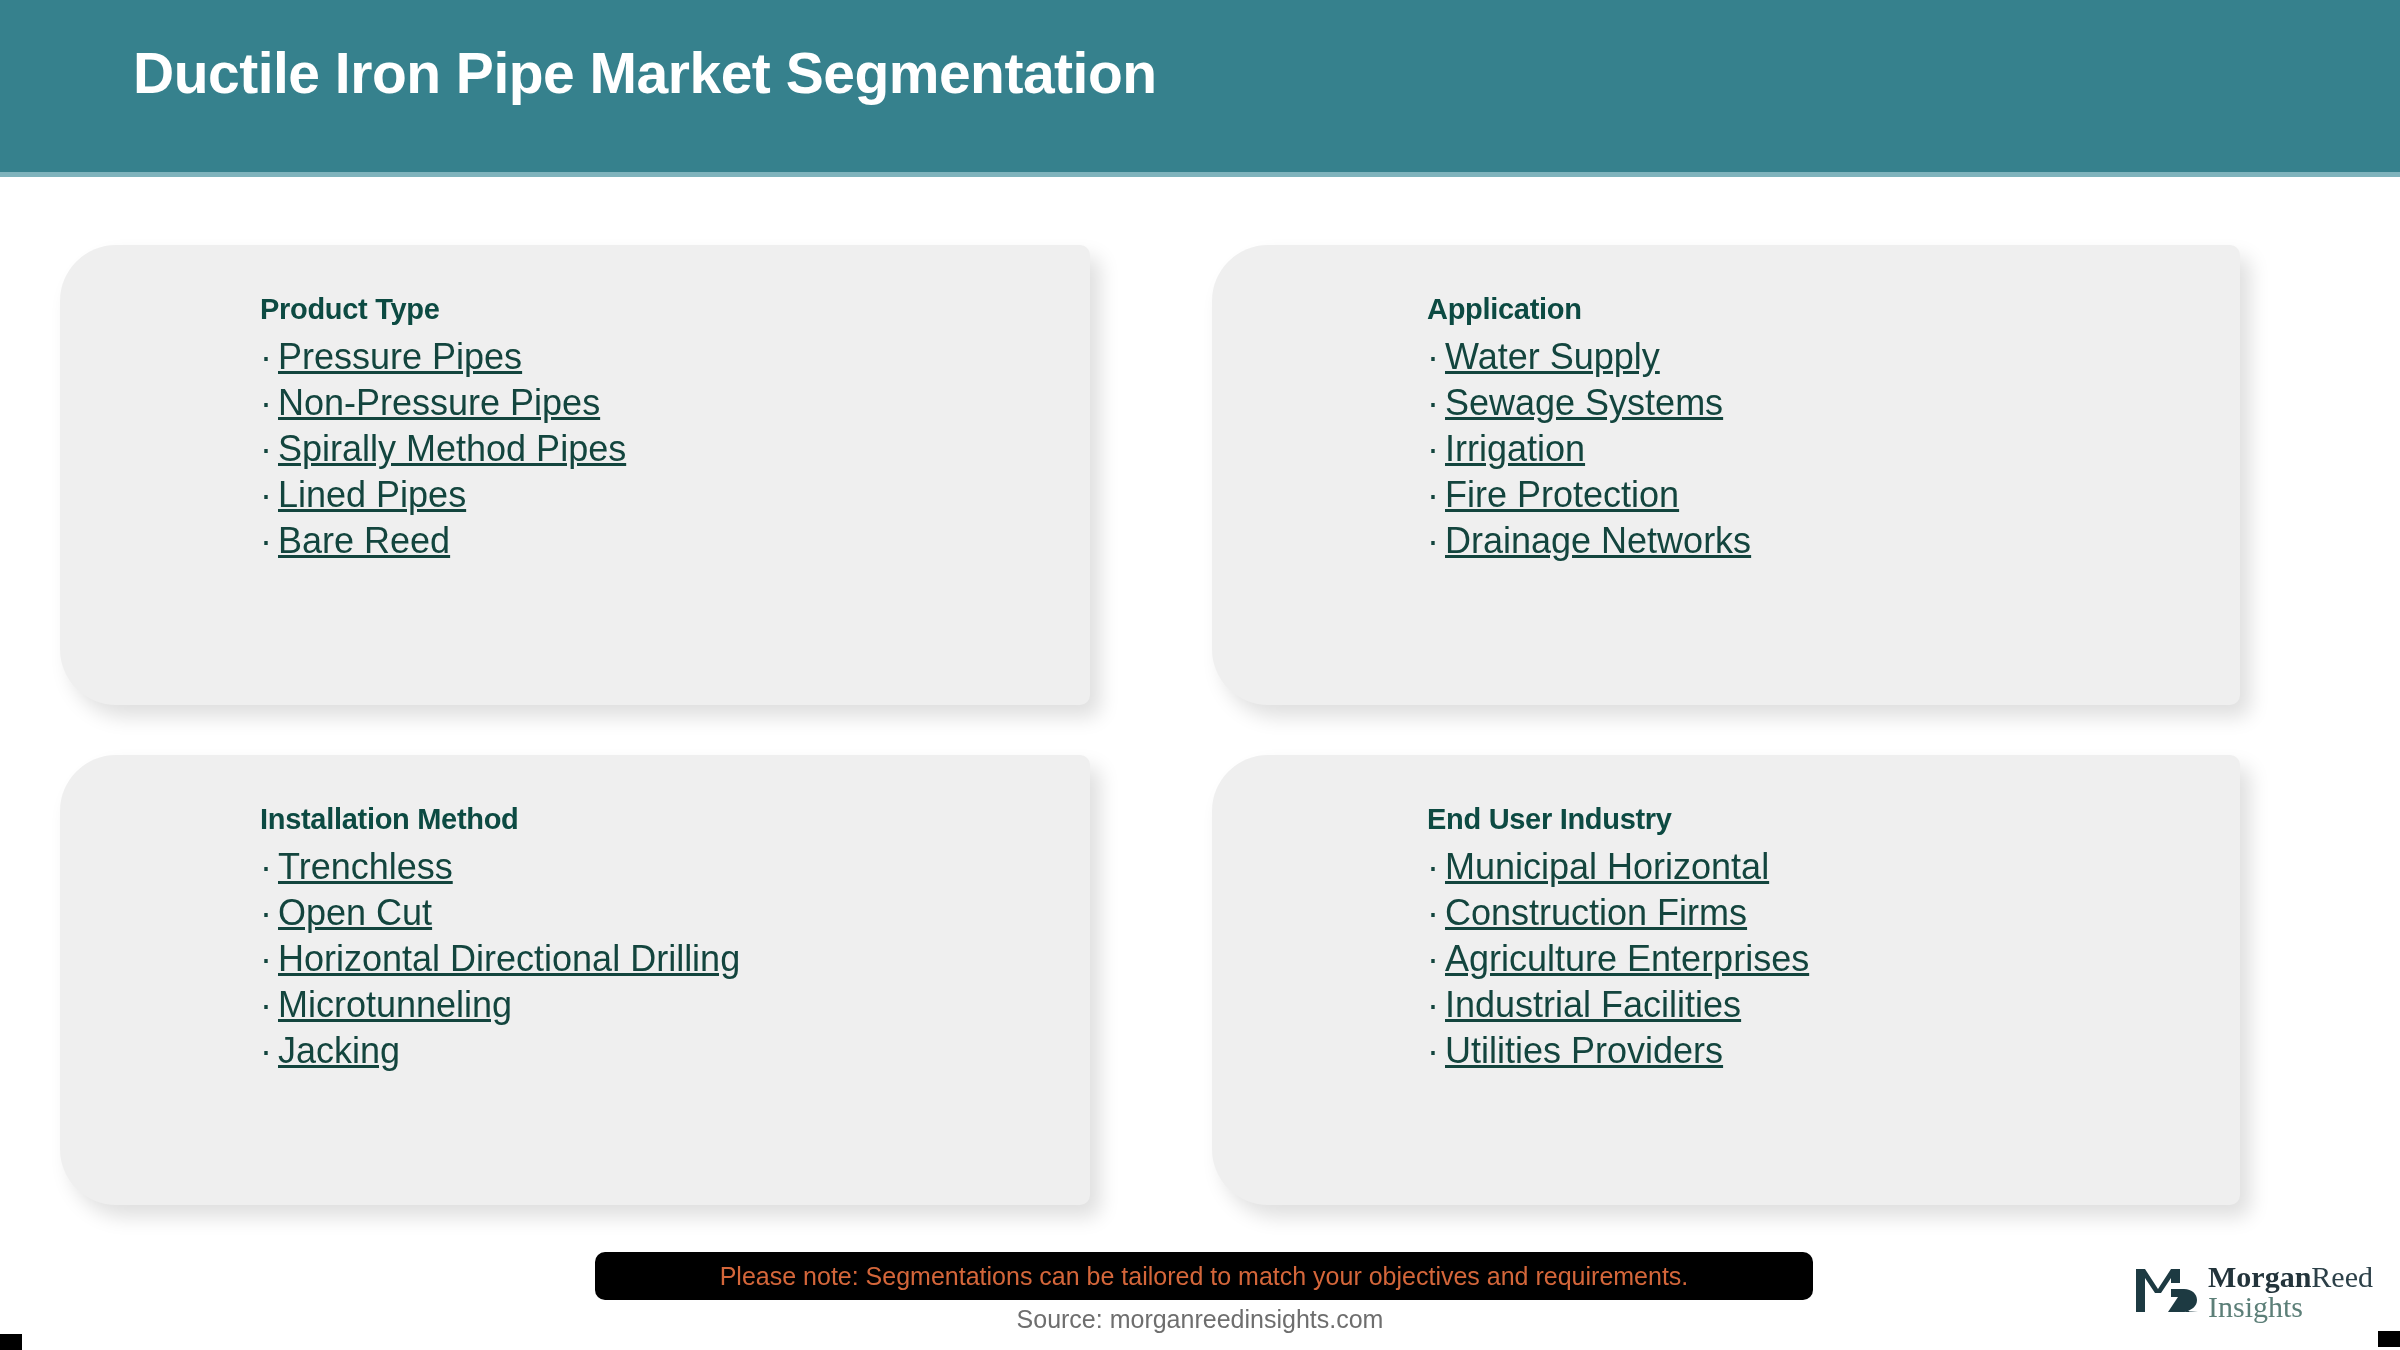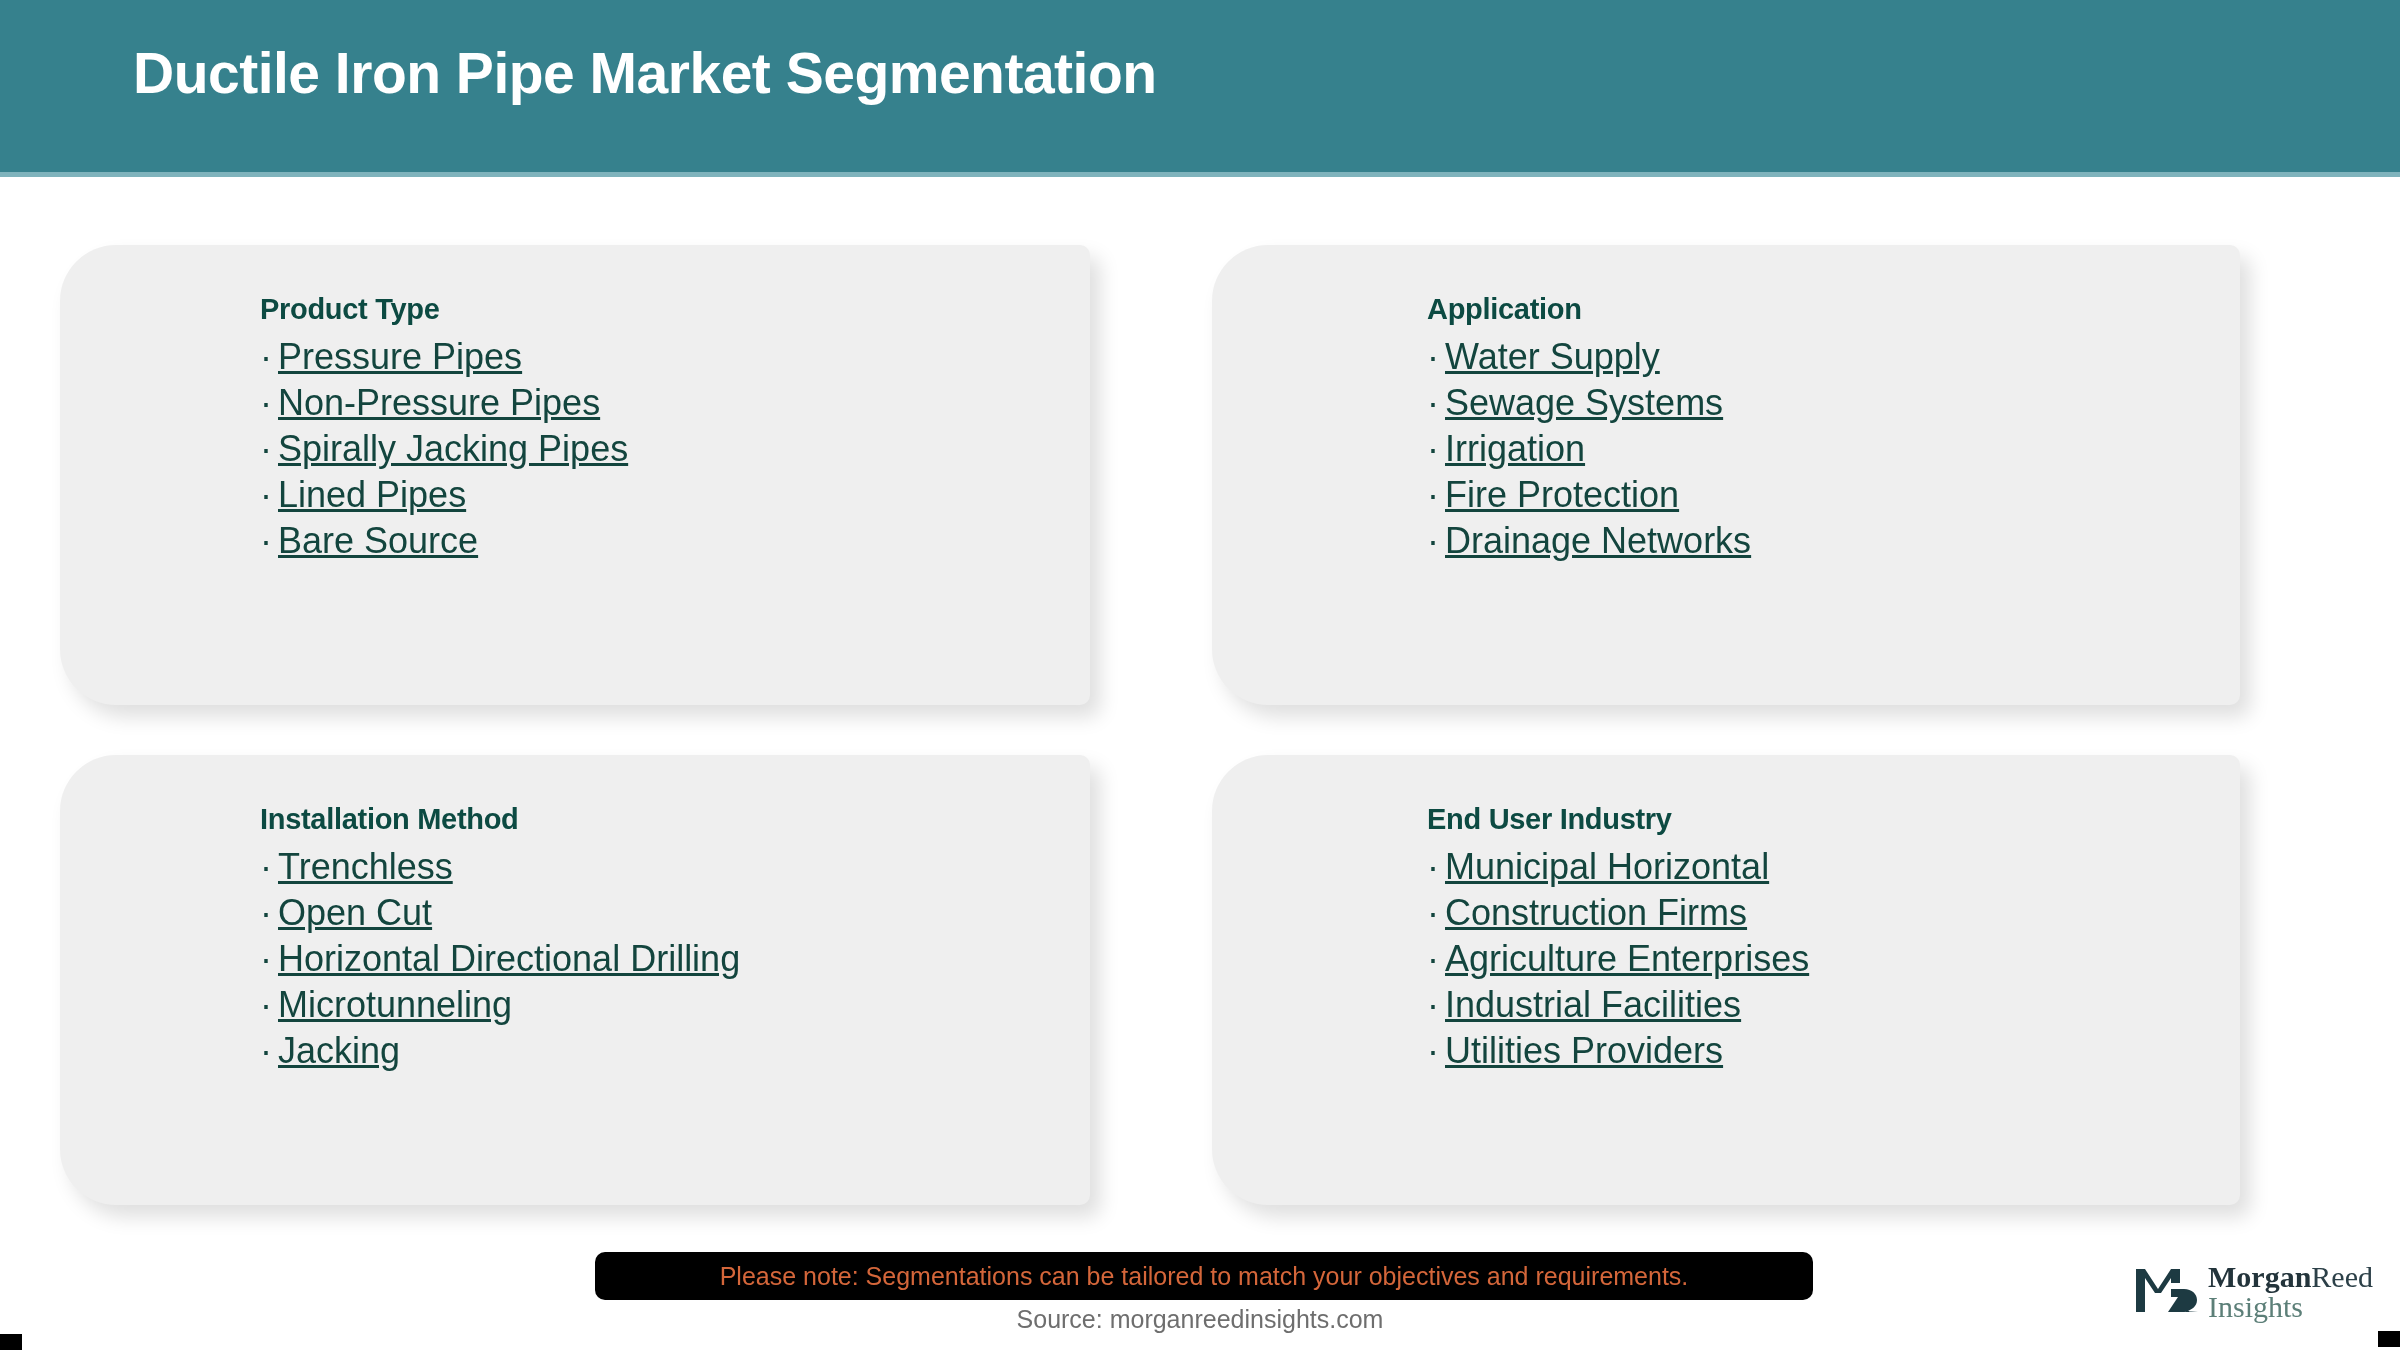--- a/index.html
+++ b/index.html
@@ -204,7 +204,7 @@
     <ul class="card-list">
       <li><span class="bullet-dot">·</span><span>Pressure Pipes</span></li>
       <li><span class="bullet-dot">·</span><span>Non-Pressure Pipes</span></li>
-      <li><span class="bullet-dot">·</span><span>Spirally Jacking Pipes</span></li>
+      <li><span class="bullet-dot">·</span><span>Spirally Method Pipes</span></li>
       <li><span class="bullet-dot">·</span><span>Lined Pipes</span></li>
       <li><span class="bullet-dot">·</span><span>Bare Source</span></li>
     </ul>

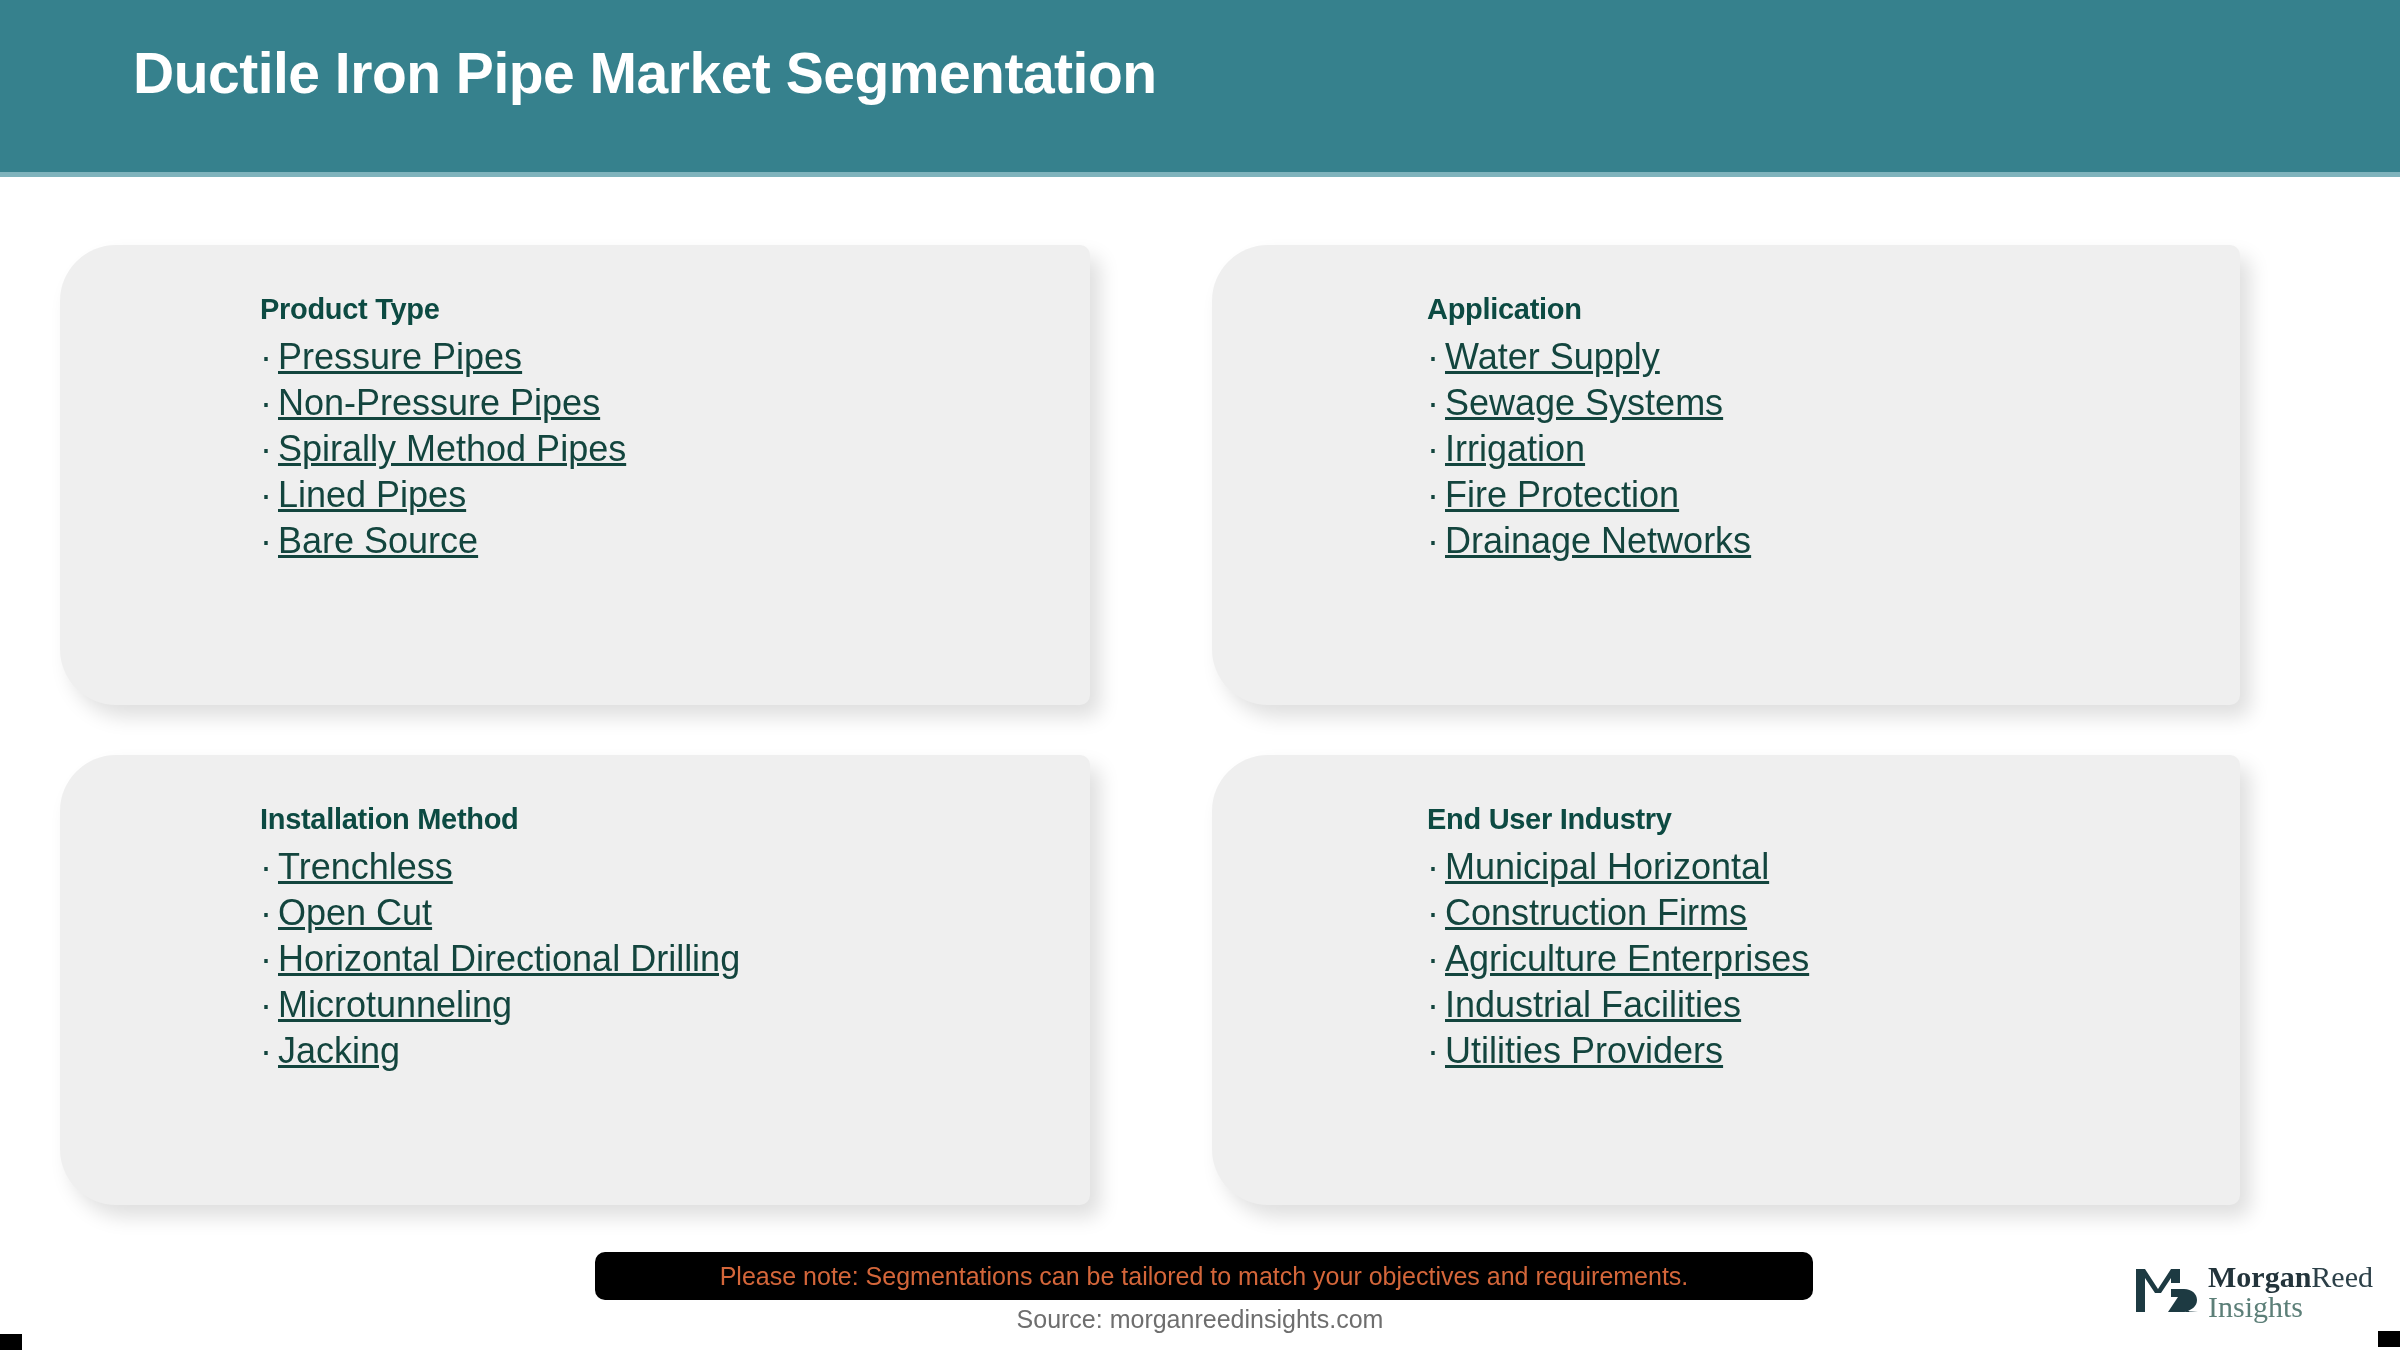--- a/index.html
+++ b/index.html
@@ -206,7 +206,7 @@
       <li><span class="bullet-dot">·</span><span>Non-Pressure Pipes</span></li>
       <li><span class="bullet-dot">·</span><span>Spirally Method Pipes</span></li>
       <li><span class="bullet-dot">·</span><span>Lined Pipes</span></li>
-      <li><span class="bullet-dot">·</span><span>Bare Source</span></li>
+      <li><span class="bullet-dot">·</span><span>Bare Reed</span></li>
     </ul>
   </div>
 </div>

